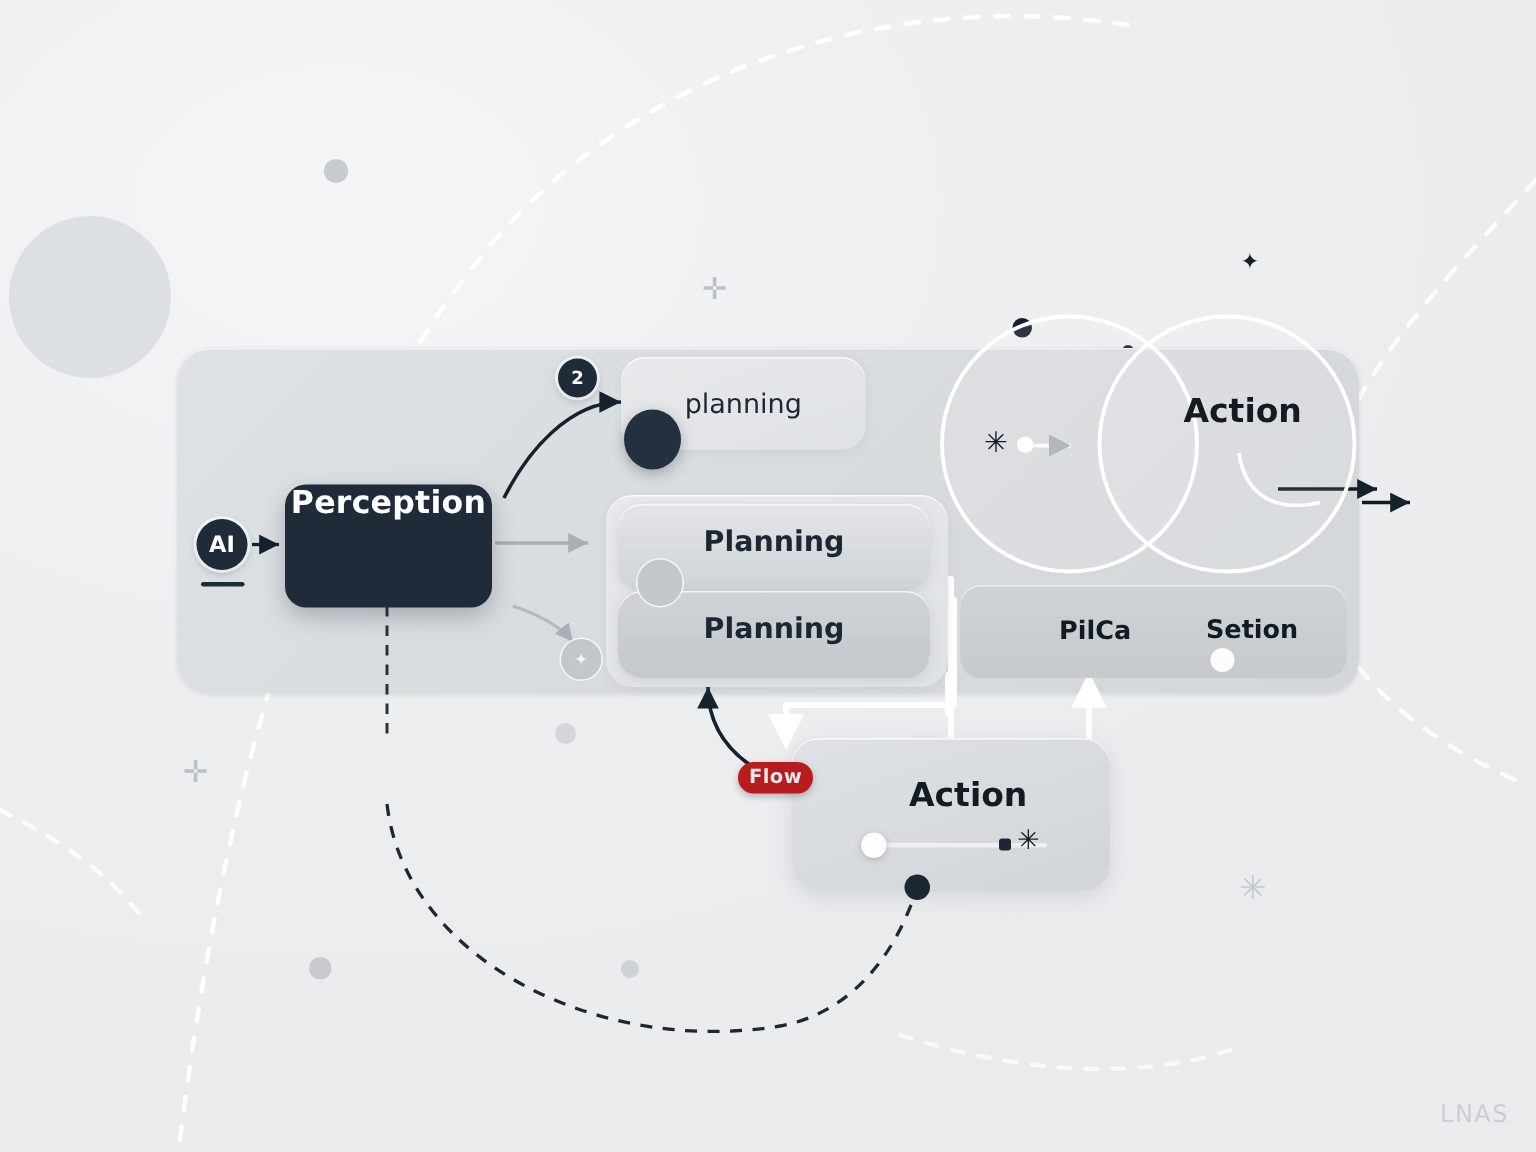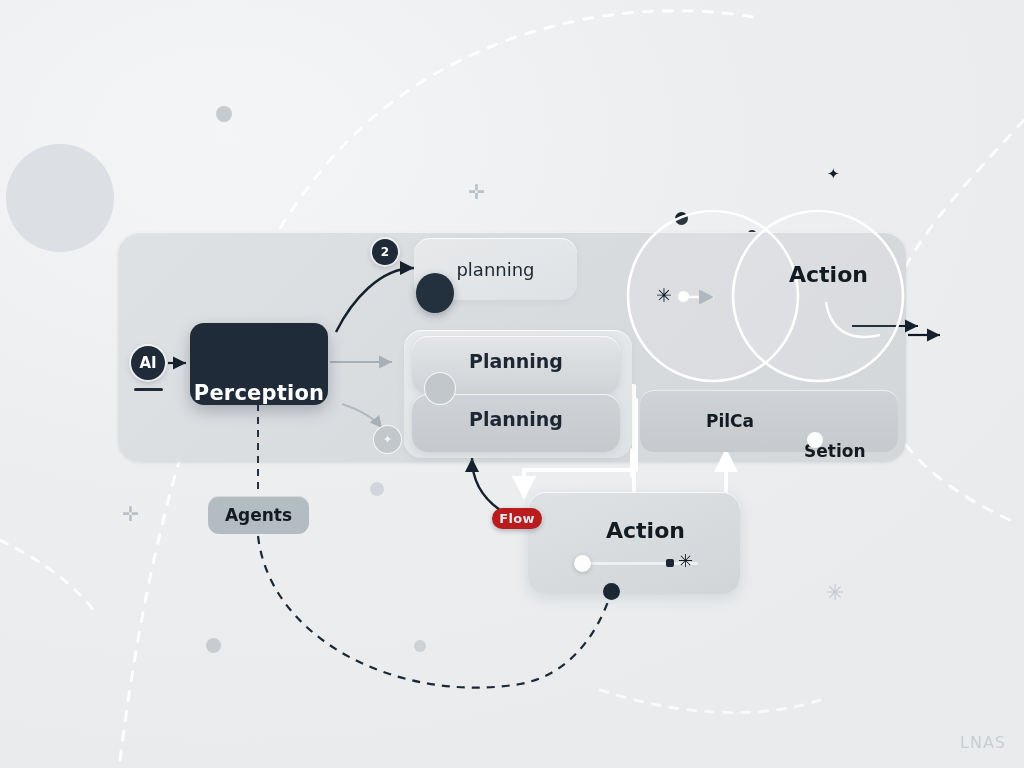--- a/index.html
+++ b/index.html
@@ -48,7 +48,7 @@
     position:absolute;
     background:#1f2b38;
     border-radius:14px;
-    display:flex;align-items:flex-end;justify-content:center;
+    display:flex;align-items:flex-start;justify-content:center;
     color:#ffffff;
     box-shadow:0 6px 16px rgba(31,43,56,.28);
   }

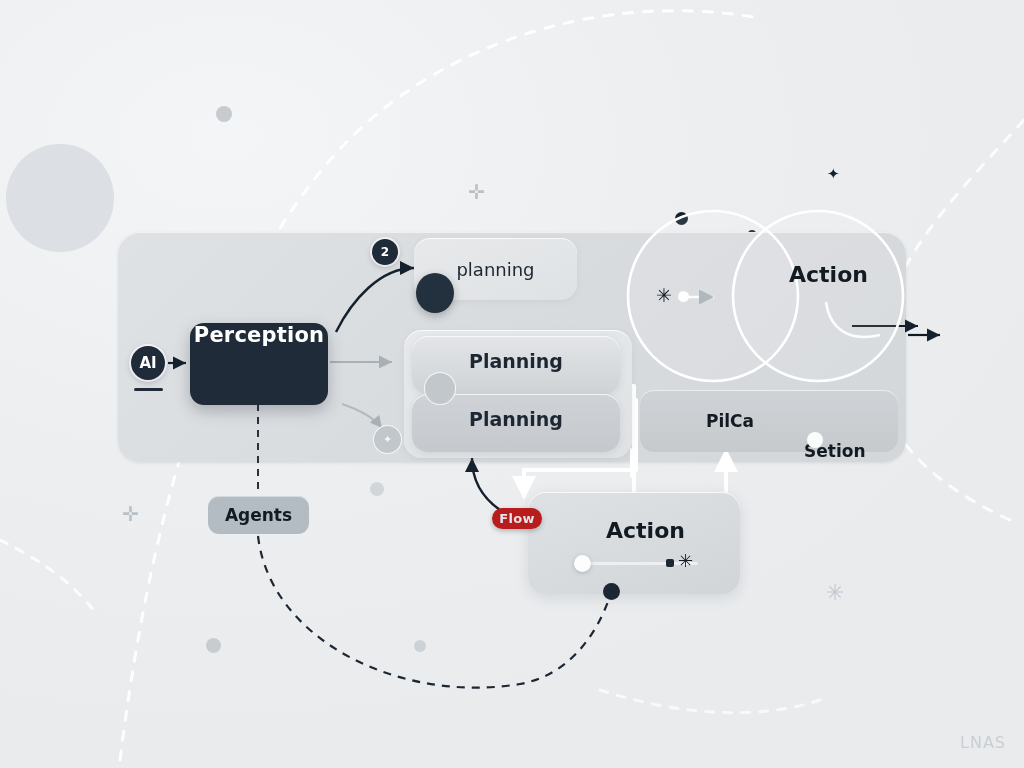--- a/index.html
+++ b/index.html
@@ -272,7 +272,7 @@
   <div class="float-label" style="left:706px;top:411px;font-size:17px;">
     <span>PilCa</span>
   </div>
-  <div class="float-label" style="left:804px;top:410px;font-size:17px;margin-top:31px;">
+  <div class="float-label" style="left:804px;top:410px;font-size:17px;">
     <span>Setion</span>
   </div>
   <div class="deco-dot" style="left:807px;top:432px;width:16px;height:16px;background:#fbfcfc;"></div>

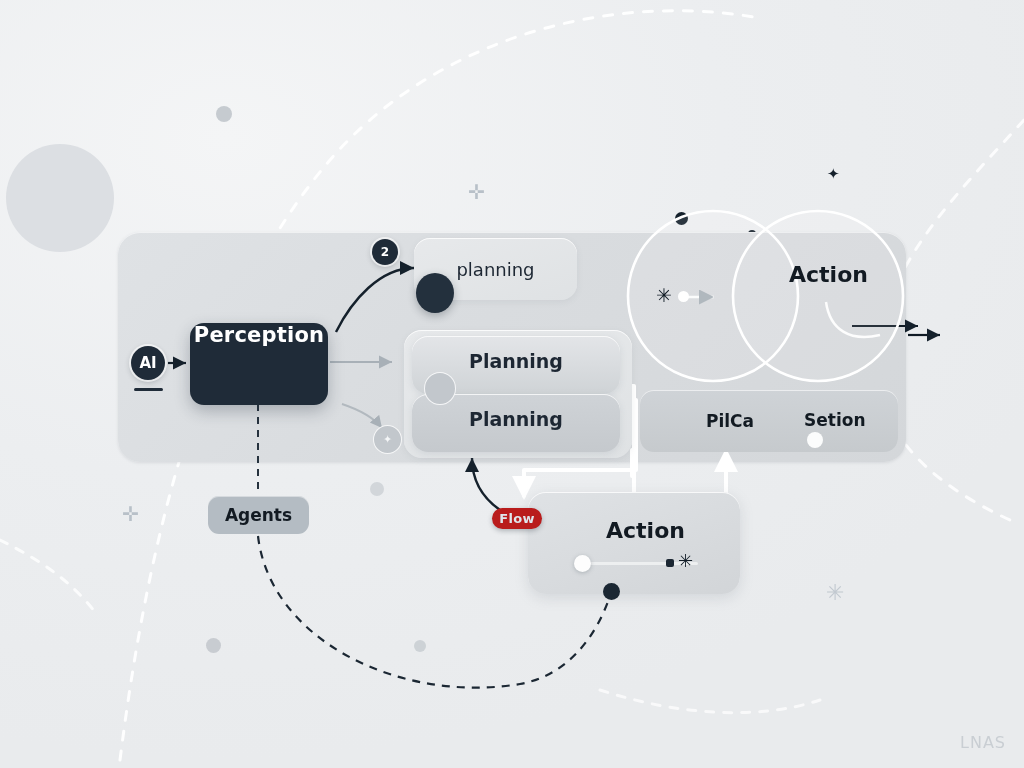--- a/index.html
+++ b/index.html
@@ -277,9 +277,6 @@
   </div>
   <div class="deco-dot" style="left:807px;top:432px;width:16px;height:16px;background:#fbfcfc;"></div>
 
-  <div class="chip" style="left:208px;top:496px;width:101px;height:38px;">
-    <span>Agents</span>
-  </div>
 
   <div class="card-action" style="left:528px;top:492px;width:212px;height:102px;"></div>
   <div class="float-label" style="left:606px;top:518px;font-size:22px;">

